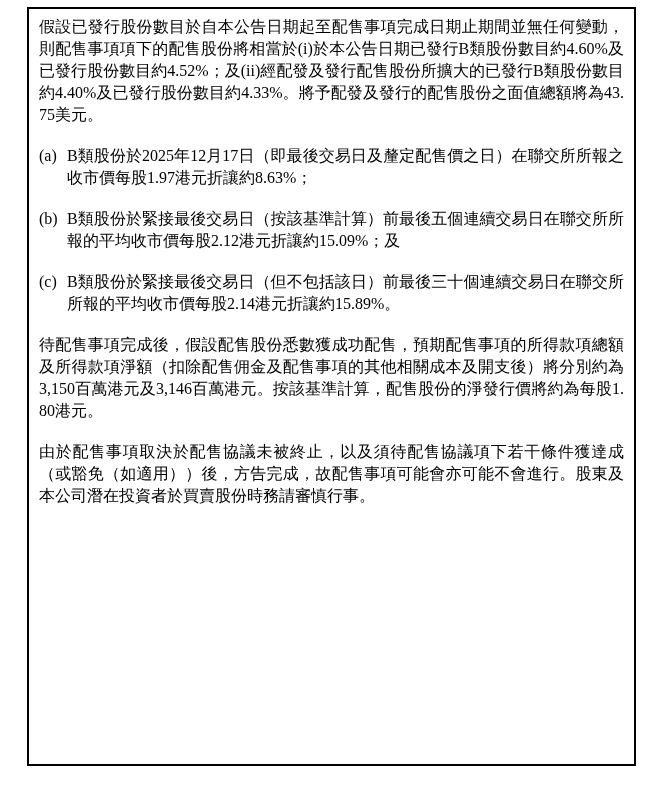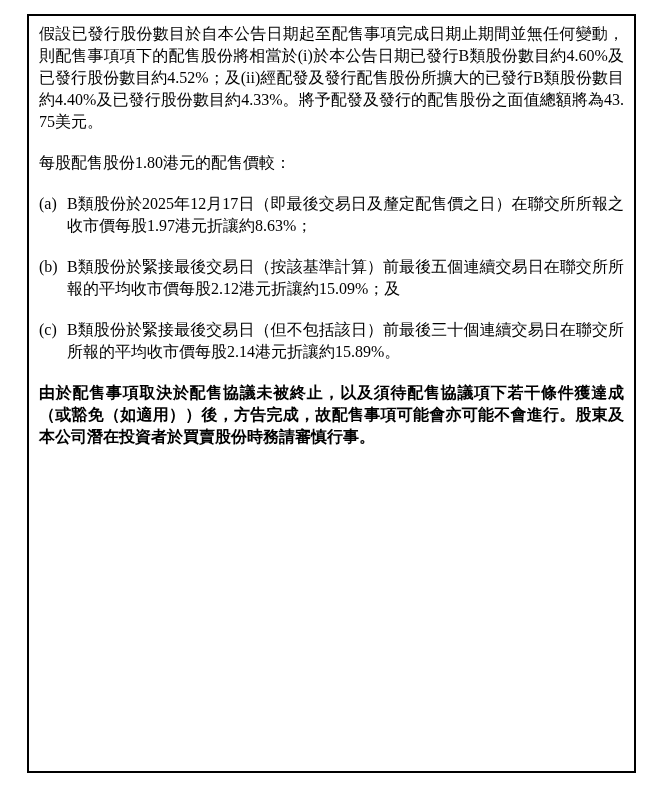--- a/index.html
+++ b/index.html
@@ -19,7 +19,7 @@
   .doc-frame {
     position: absolute;
     left: 27px;
-    top: 14px;
+    top: 7px;
     width: 609px;
     height: 759px;
     box-sizing: border-box;

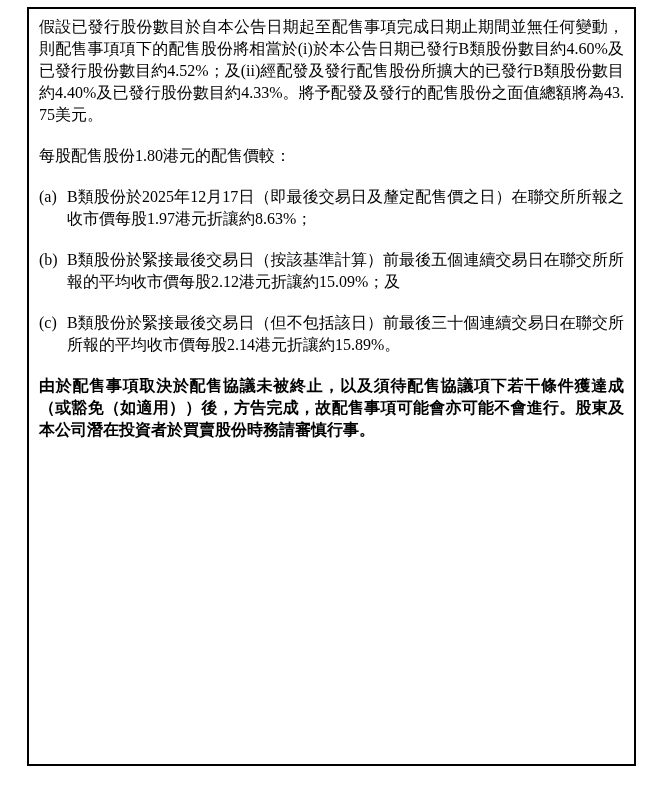--- a/index.html
+++ b/index.html
@@ -65,7 +65,6 @@
 
     <p class="para">假設已發行股份數目於自本公告日期起至配售事項完成日期止期間並無任何變動，則配售事項項下的配售股份將相當於(i)於本公告日期已發行B類股份數目約4.60%及已發行股份數目約4.52%；及(ii)經配發及發行配售股份所擴大的已發行B類股份數目約4.40%及已發行股份數目約4.33%。將予配發及發行的配售股份之面值總額將為43.75美元。</p>
 
-    <p class="para">每股配售股份1.80港元的配售價較：</p>
 
     <div class="list-item">
       <span class="list-label">(a)</span>

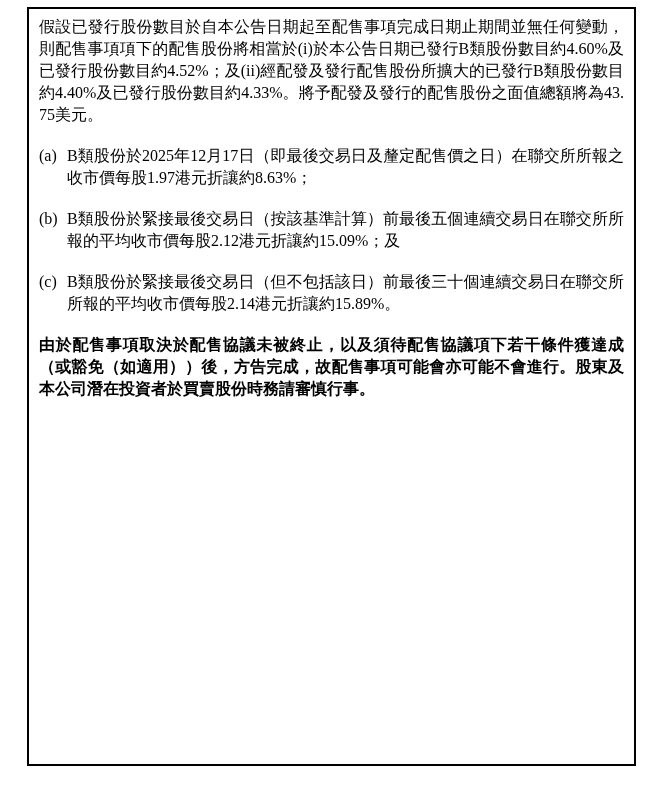--- a/index.html
+++ b/index.html
@@ -81,6 +81,7 @@
       <span class="list-text">B類股份於緊接最後交易日（但不包括該日）前最後三十個連續交易日在聯交所所報的平均收市價每股2.14港元折讓約15.89%。</span>
     </div>
 
+    <p class="para">待配售事項完成後，假設配售股份悉數獲成功配售，預期配售事項的所得款項總額及所得款項淨額（扣除配售佣金及配售事項的其他相關成本及開支後）將分別約為3,150百萬港元及3,146百萬港元。按該基準計算，配售股份的淨發行價將約為每股1.80港元。</p>
 
 
 

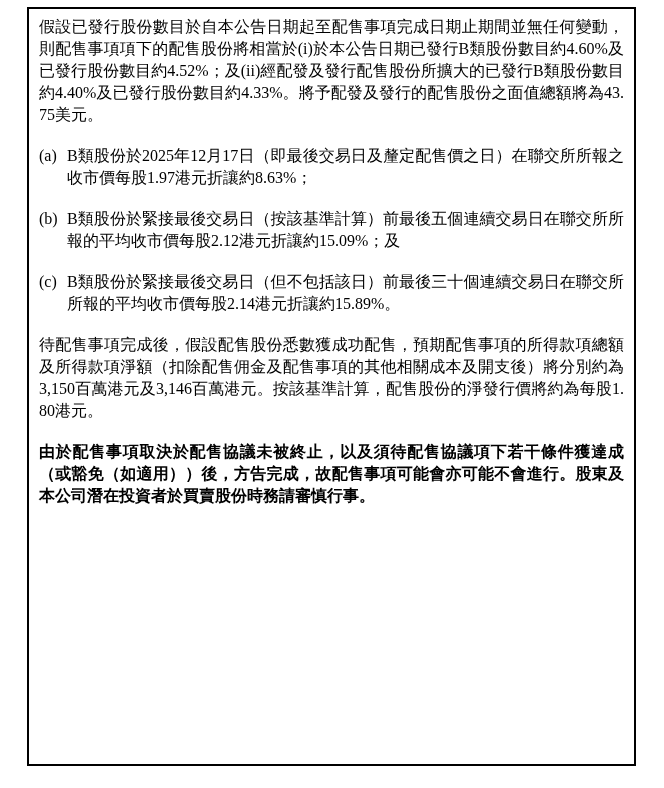--- a/index.html
+++ b/index.html
@@ -54,7 +54,7 @@
     word-break: break-all;
   }
   .bold-para {
-    font-weight: 700;
+    font-weight: 400;
   }
 </style>
 </head>

